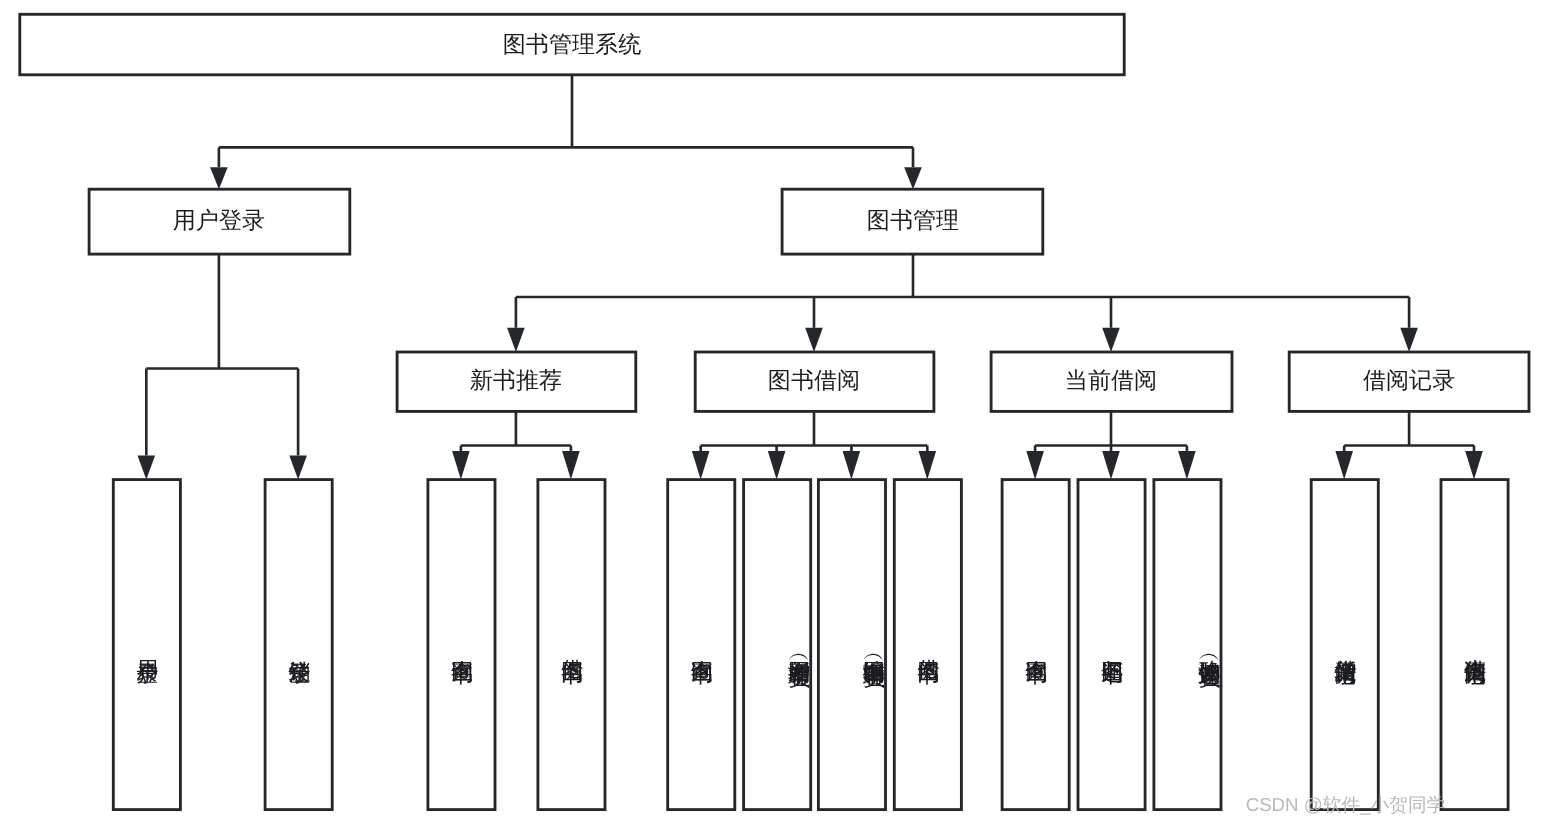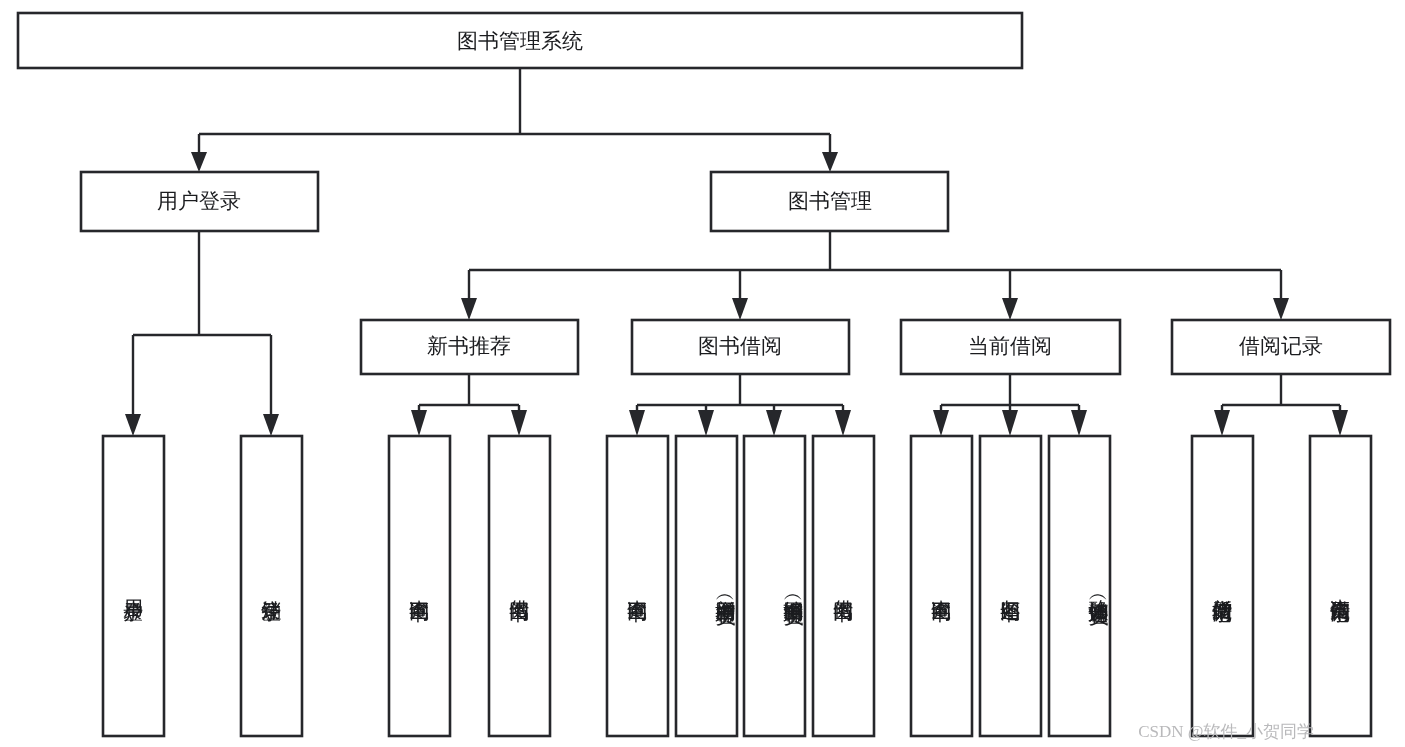--- a/index.html
+++ b/index.html
@@ -66,7 +66,7 @@
     position: absolute;
     right: 8px;
     bottom: 4px;
-    font-family: Liberation Serif, serif;
+    font-family: Liberation Sans, sans-serif;
     font-size: 17px;
     color: #b9b9bb;
     white-space: nowrap;

